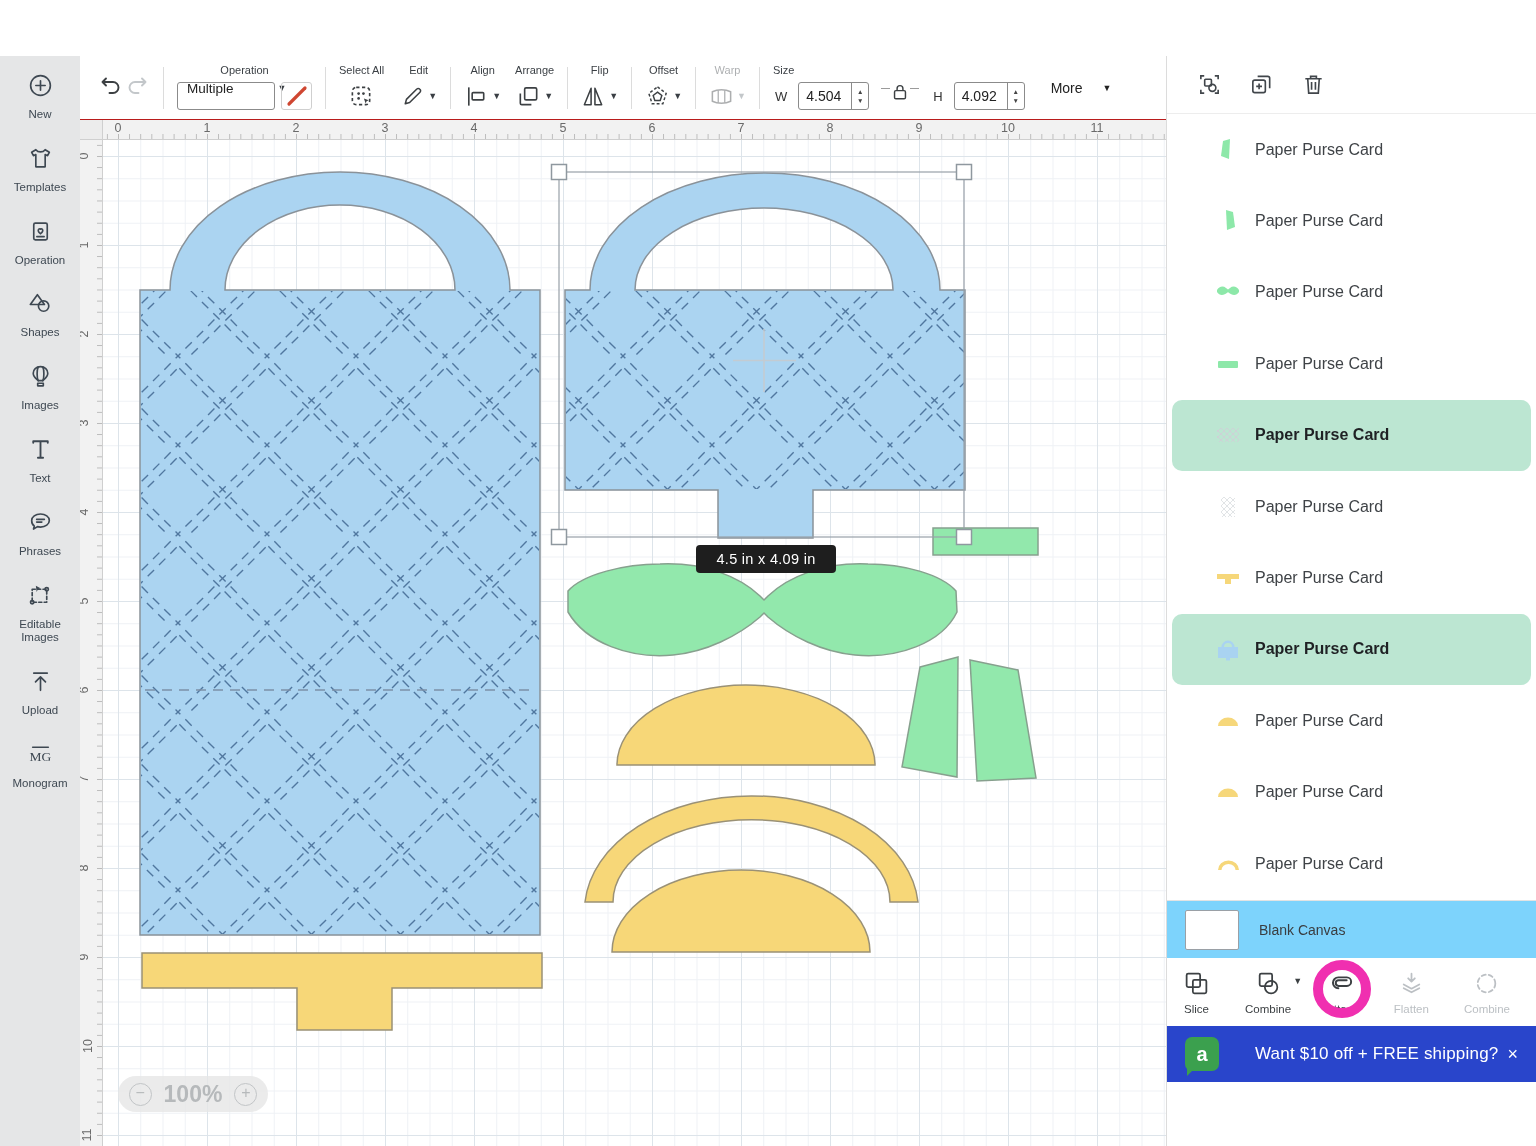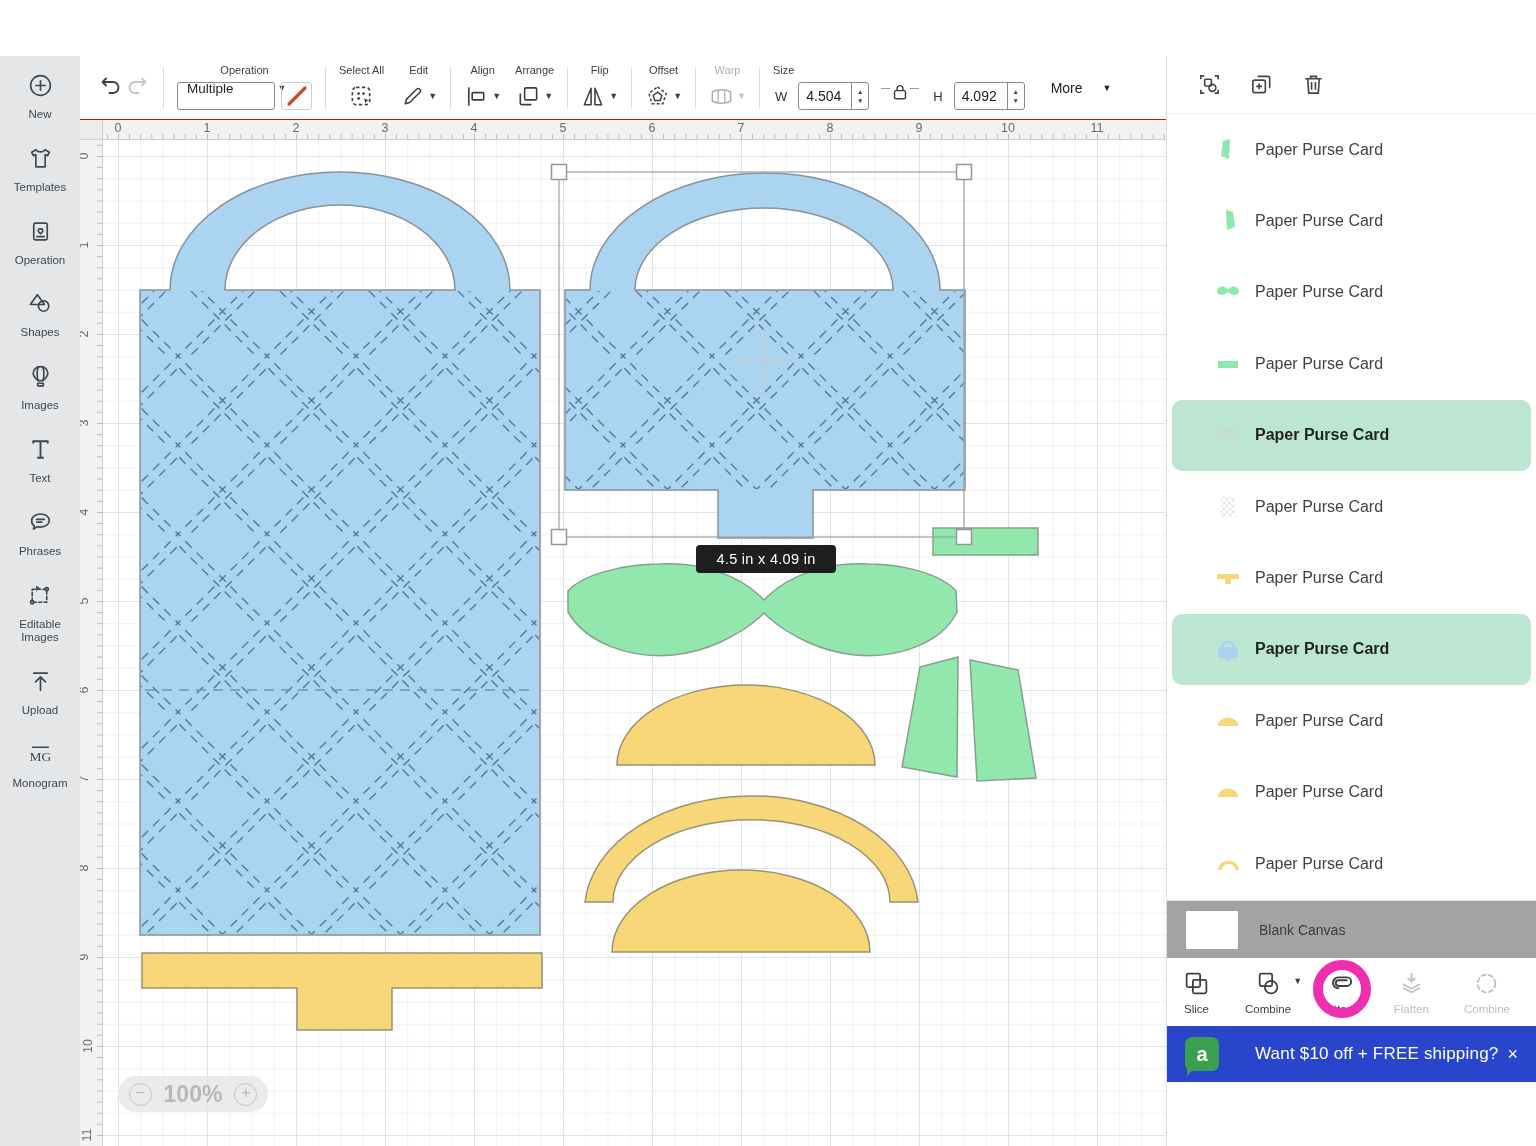--- a/index.html
+++ b/index.html
@@ -116,7 +116,7 @@
   .layer-thumb { width:26px; height:26px; flex:none; display:flex; align-items:center; justify-content:center; }
   .layer-label { margin-left:14px; font-size:16px; color:#3f4347; }
   .layer-row.sel .layer-label { font-weight:bold; color:#1f2124; }
-  #blank-row { height:58px; background:#a3a3a3; border-top:1px solid #e3e3e3; display:flex;
+  #blank-row { height:58px; background:#7dd3fc; border-top:1px solid #e3e3e3; display:flex;
     align-items:center; padding-left:18px; }
   #blank-thumb { width:54px; height:40px; background:#fff; border:1.5px solid #9aa0a6; border-radius:2px; }
   #blank-label { margin-left:20px; font-size:14px; color:#3a3d40; }

